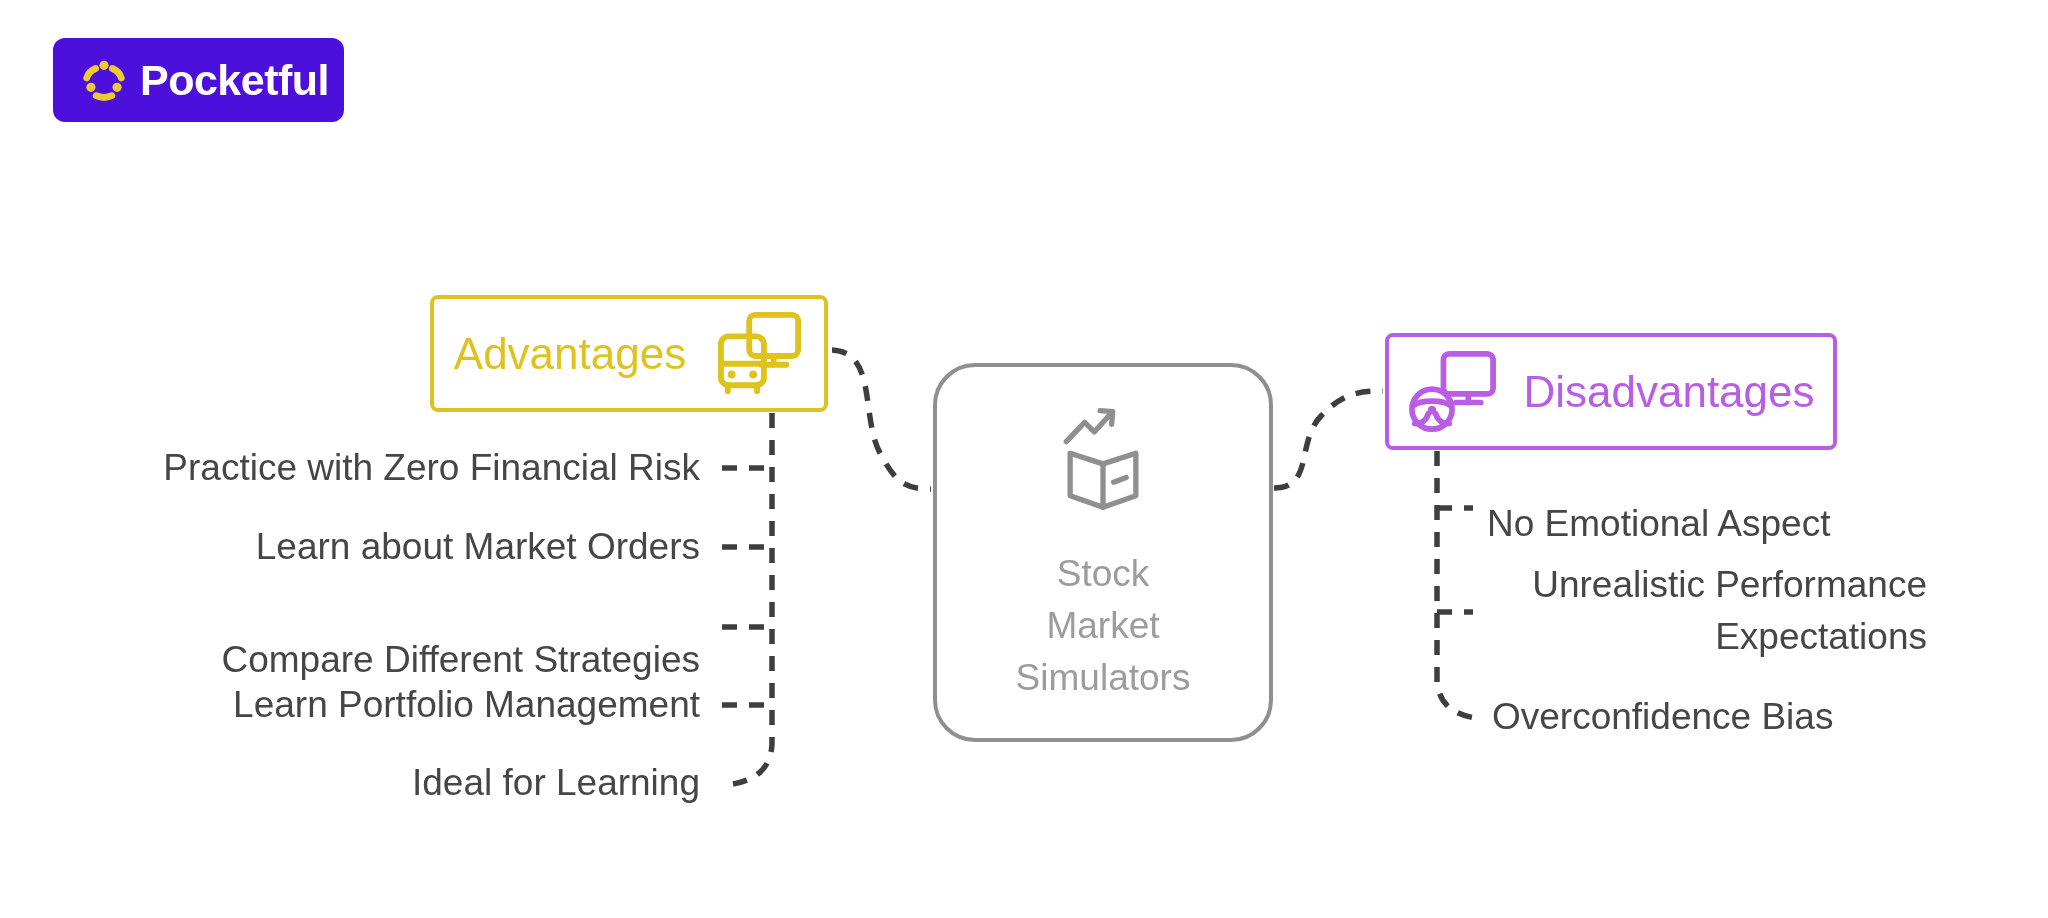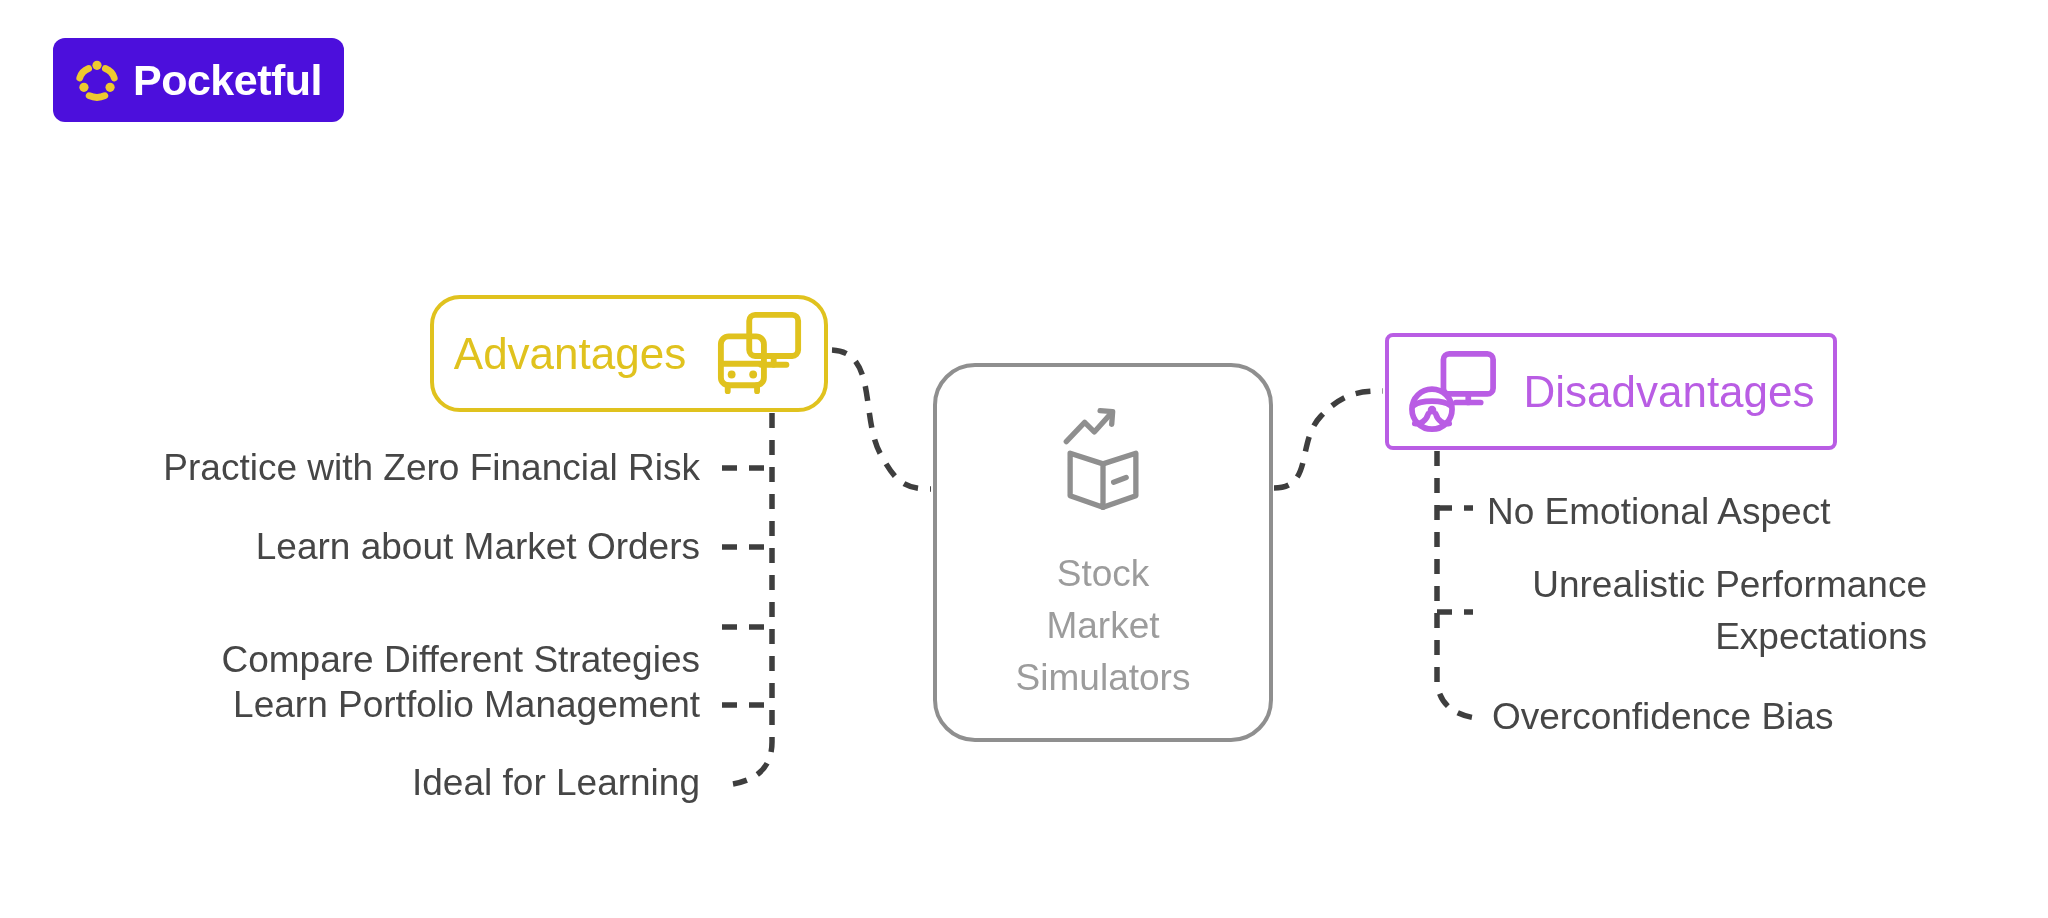--- a/index.html
+++ b/index.html
@@ -13,7 +13,7 @@
     position:absolute;left:53px;top:38px;width:291px;height:84px;
     background:var(--brand_bg,#4c0fdc);border-radius:12px;
     display:flex;align-items:center;box-sizing:border-box;
-    padding-left:21px;gap:13px;
+    padding-left:28px;gap:13px;
   }
   .logo-text{color:#ffffff;font-size:43px;font-weight:bold;letter-spacing:-0.5px;}
   

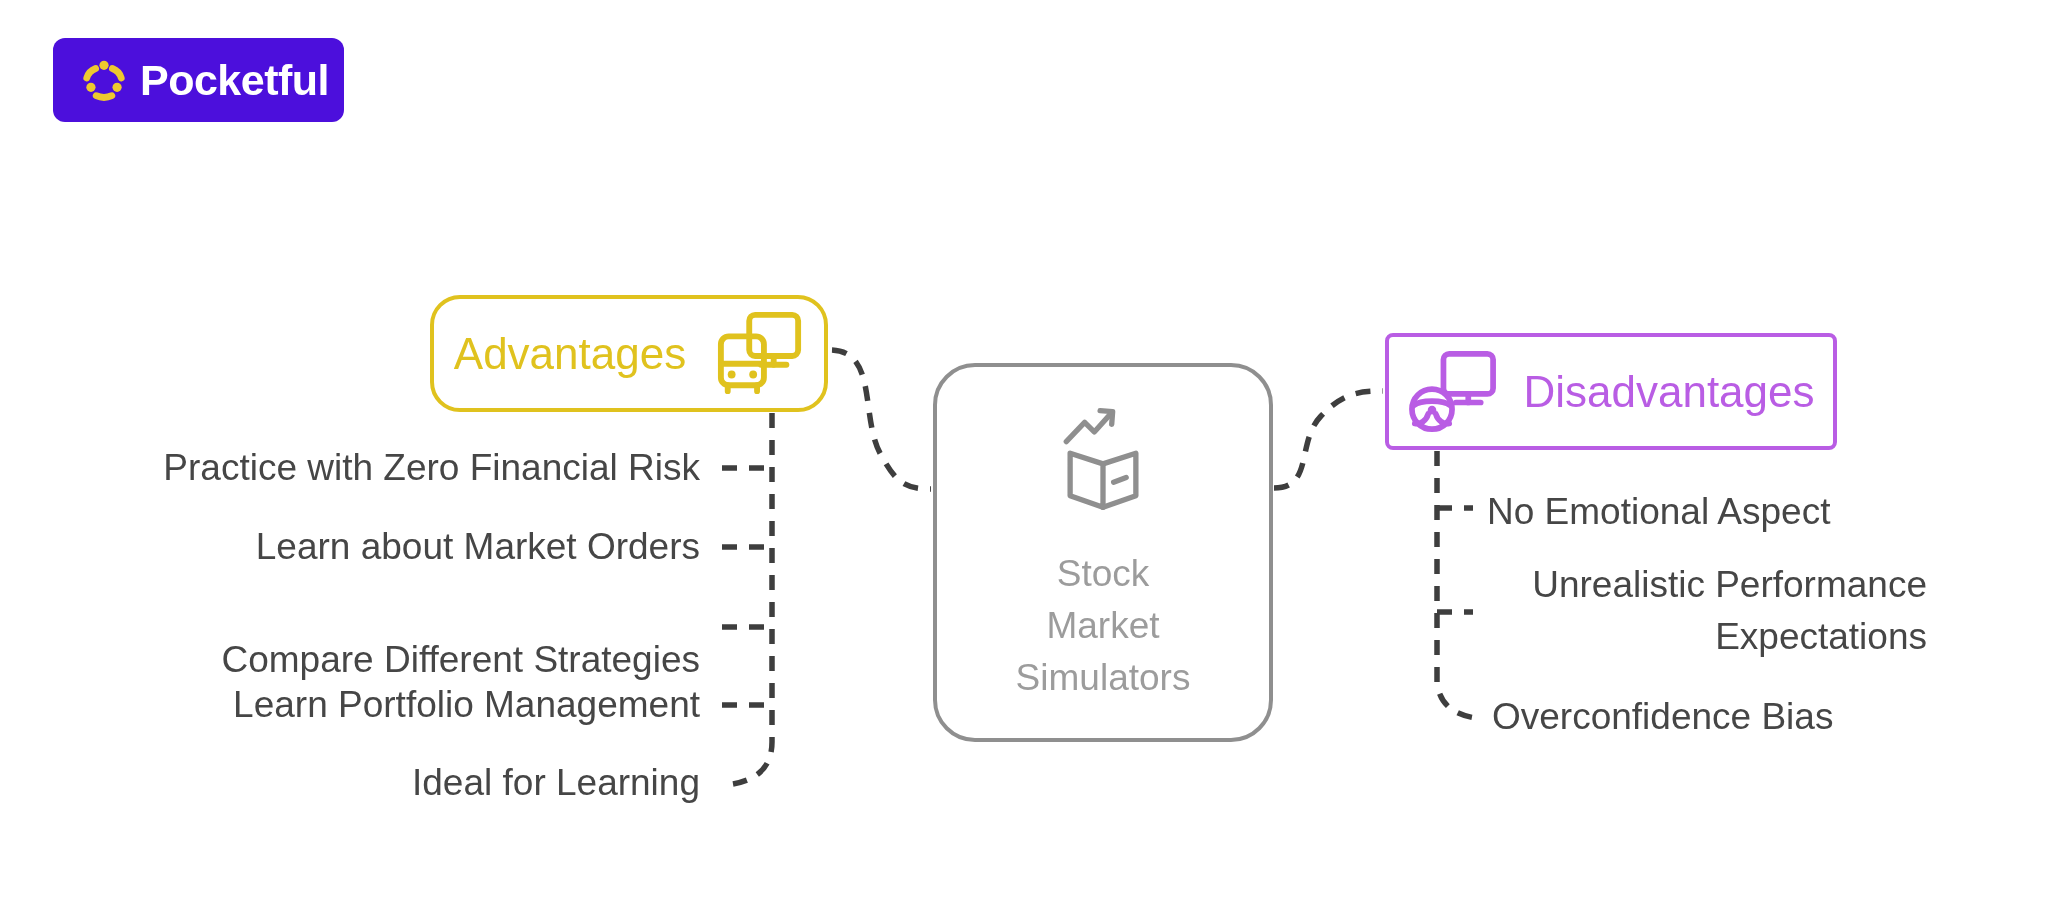--- a/index.html
+++ b/index.html
@@ -23,7 +23,7 @@
   .node{position:absolute;box-sizing:border-box;background:#fff;
         display:flex;align-items:center;justify-content:center;}
   .node-adv{left:430px;top:295px;width:398px;height:117px;
-        border:4px solid var(--advantages,#e0c21e);border-radius:30px;gap:30px;}
+        border:4px solid var(--advantages,#e0c21e);border-radius:8px;gap:30px;}
   .node-adv .label{color:var(--advantages,#e0c21e);font-size:44px;}
   .node-dis{left:1385px;top:333px;width:452px;height:117px;
         border:4px solid var(--disadvantages,#b95de4);border-radius:8px;gap:24px;}

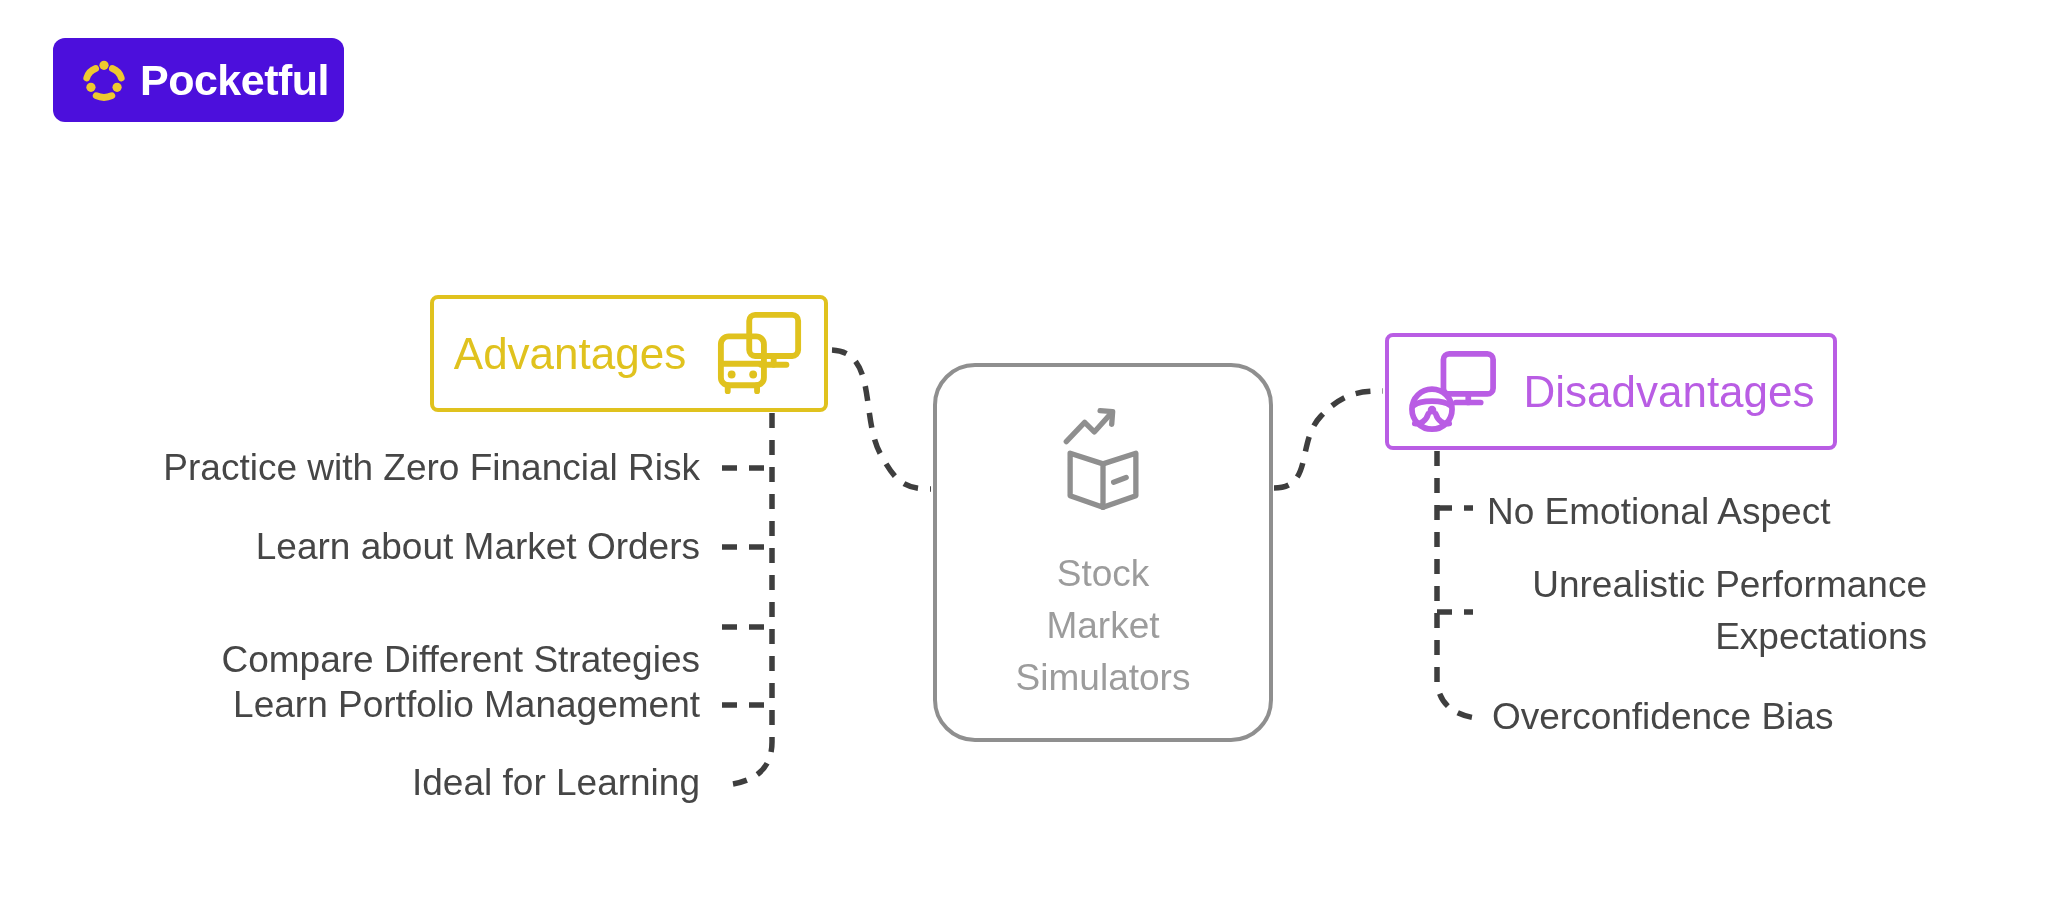--- a/index.html
+++ b/index.html
@@ -47,7 +47,7 @@
   .item{position:absolute;color:var(--text,#464646);font-size:37px;line-height:48px;white-space:nowrap;}
   .item.left{right:1348px;text-align:center;margin-left:32px;}
   .li-0{top:444px;} .li-1{top:523px;} .li-2{top:636px;} .li-3{top:681px;} .li-4{top:759px;}
-  .ri-0{left:1487px;top:488px;}
+  .ri-0{left:1487px;top:500px;}
   .ri-1{left:1457px;top:559px;width:470px;white-space:normal;text-align:right;line-height:52px;}
   .ri-2{left:1492px;top:693px;}
 </style>

